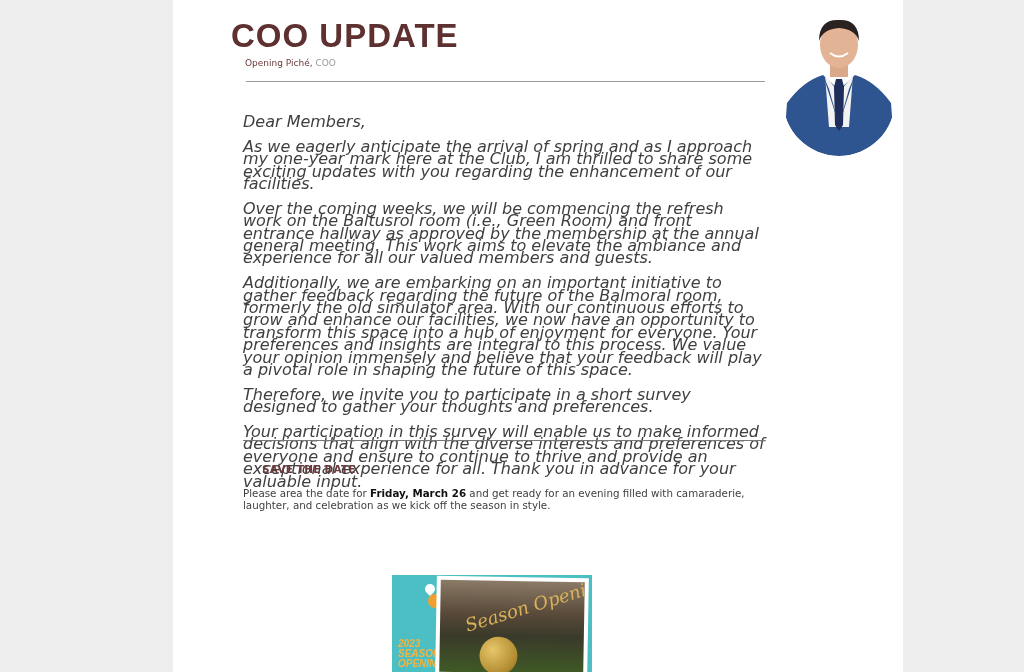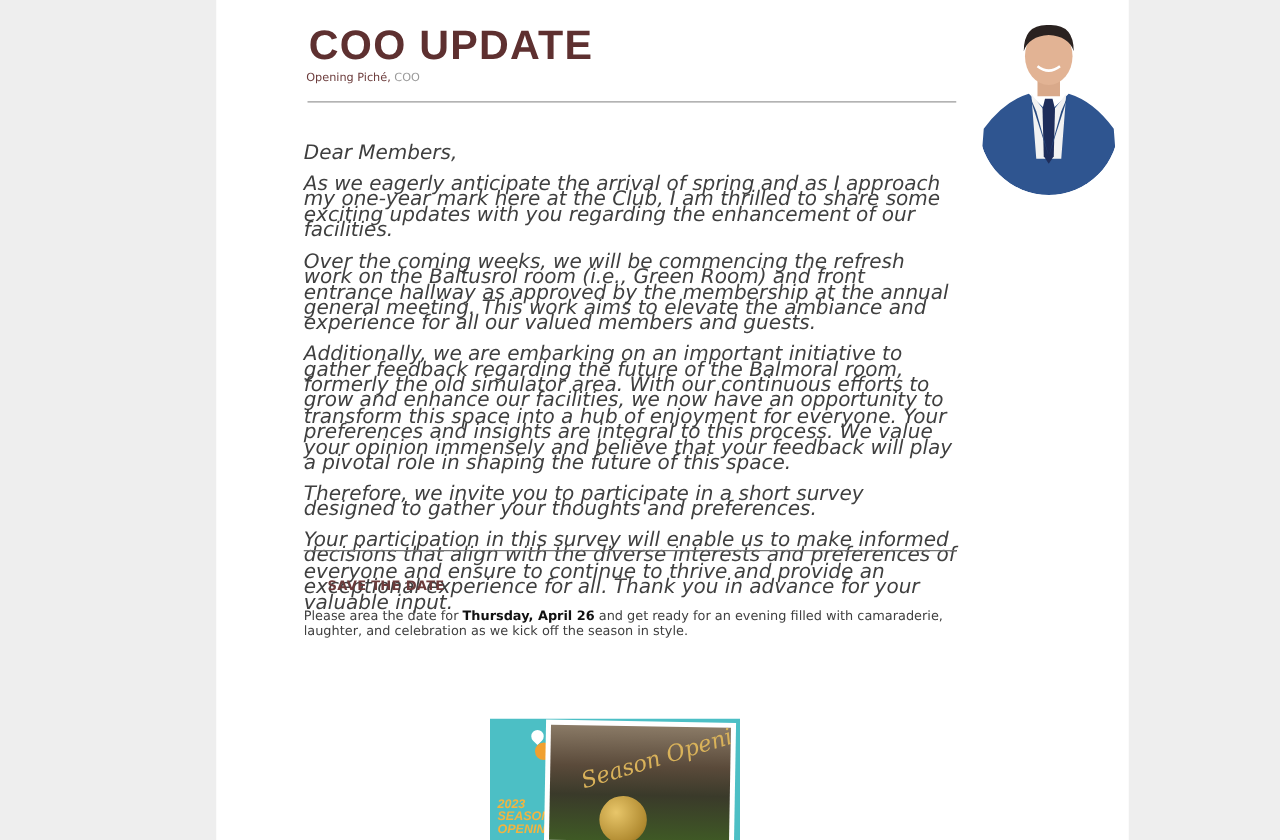--- a/index.html
+++ b/index.html
@@ -14,7 +14,7 @@
       background: #ffffff;
     }
     .title {
-      position: absolute; left: 74px; top: 17px;
+      position: absolute; left: 58px; top: 17px;
       font-family: "Liberation Sans", sans-serif;
       font-size: 33px; font-weight: 700; letter-spacing: 1px;
       color: #5e3030;

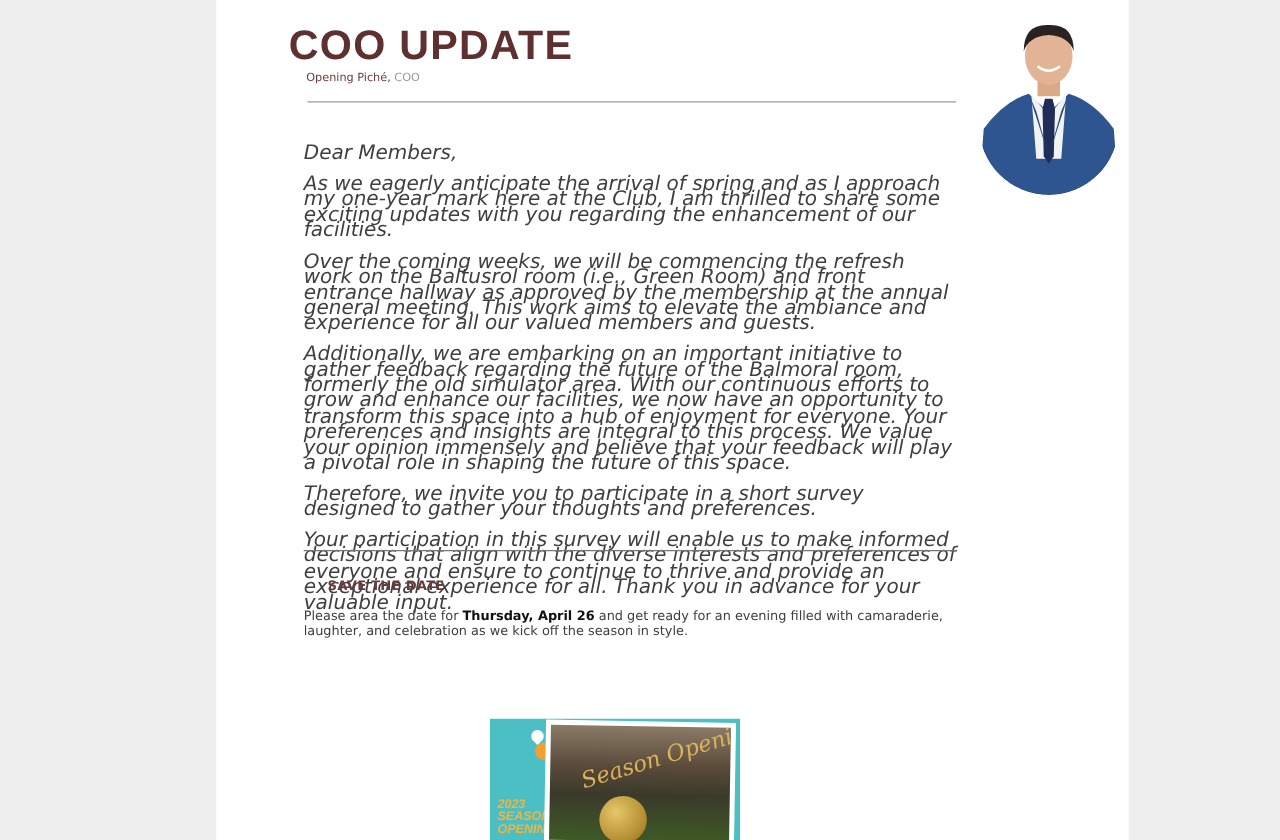--- a/index.html
+++ b/index.html
@@ -164,7 +164,7 @@
   <h2 class="section-head">SAVE THE DATE</h2>
 
   <div class="event-text">
-    <p><span>Please area the date for </span><b>Thursday, April 26</b><span> and get ready for an evening filled with camaraderie, laughter, and celebration as we kick off the season in style.</span></p>
+    <p><span>Please area the date for </span><b>Friday, March 26</b><span> and get ready for an evening filled with camaraderie, laughter, and celebration as we kick off the season in style.</span></p>
   </div>
 
   <div class="promo">

